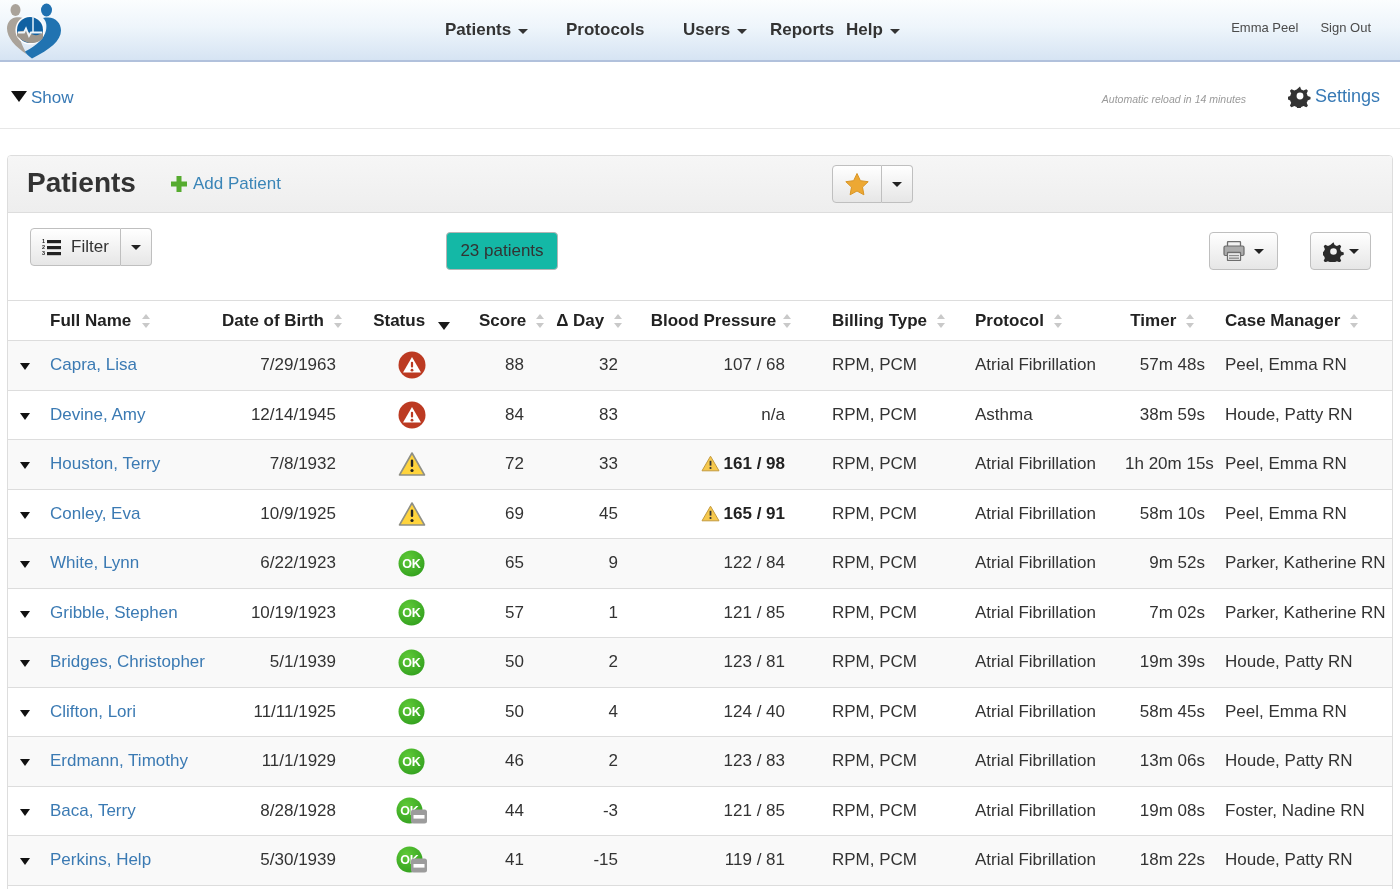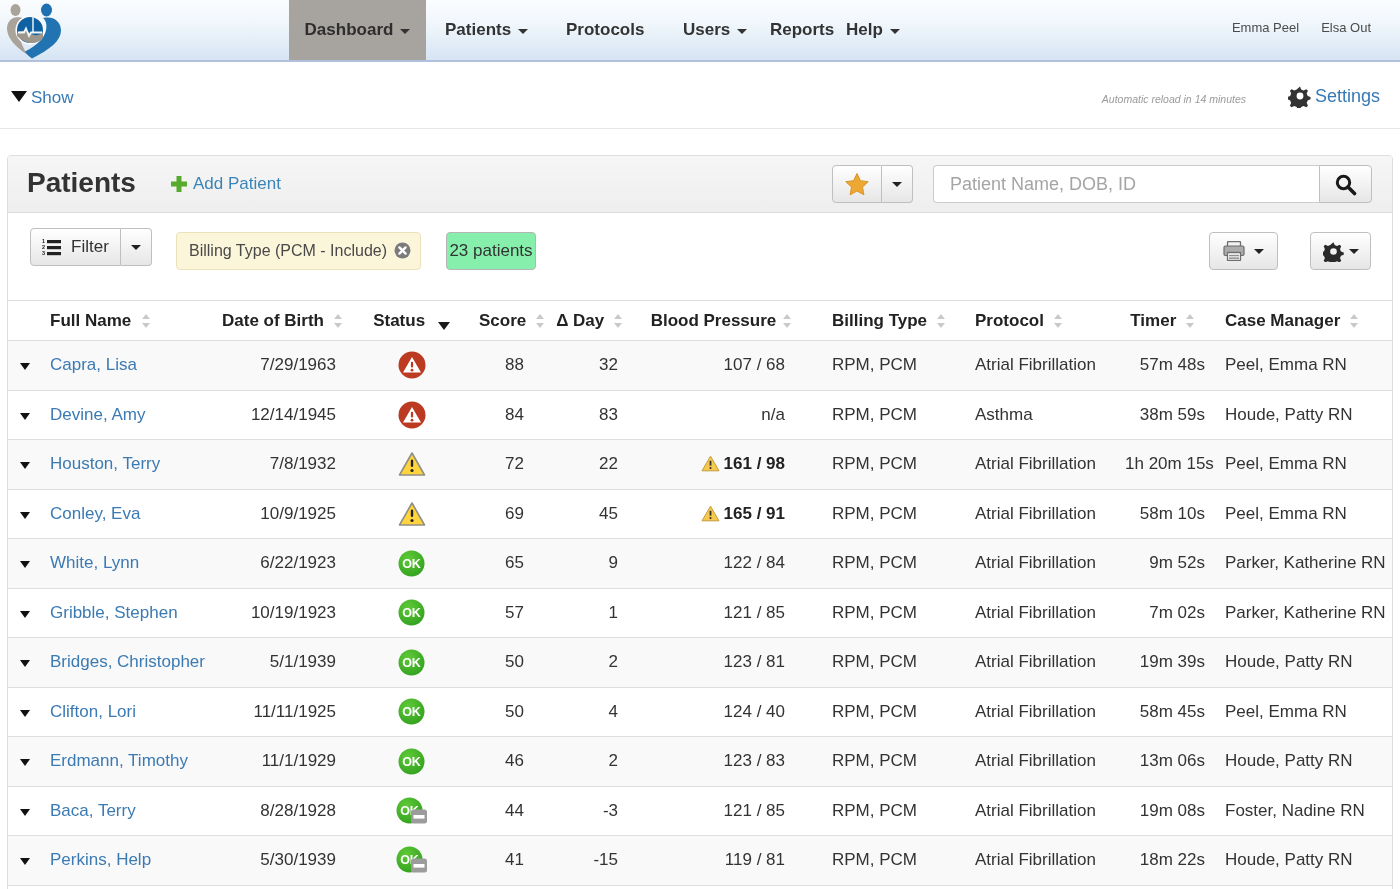--- a/index.html
+++ b/index.html
@@ -102,7 +102,6 @@
     <rect x="25.2" y="14.5" width="1.6" height="16" fill="#d9e9f4"></rect>
     <path d="M11 30.5 L17 30.5 L19 26.5 L22 34 L24 30.5 L35 30.5" stroke="#eef6fb" stroke-width="1.8" fill="none"></path>
   </svg>
-  <div class="mitem active" style="left:289px;width:137px">Dashboard<span class="car"></span></div>
   <div class="mitem" style="left:445px">Patients<span class="car"></span></div>
   <div class="mitem" style="left:566px">Protocols</div>
   <div class="mitem" style="left:683px">Users<span class="car"></span></div>

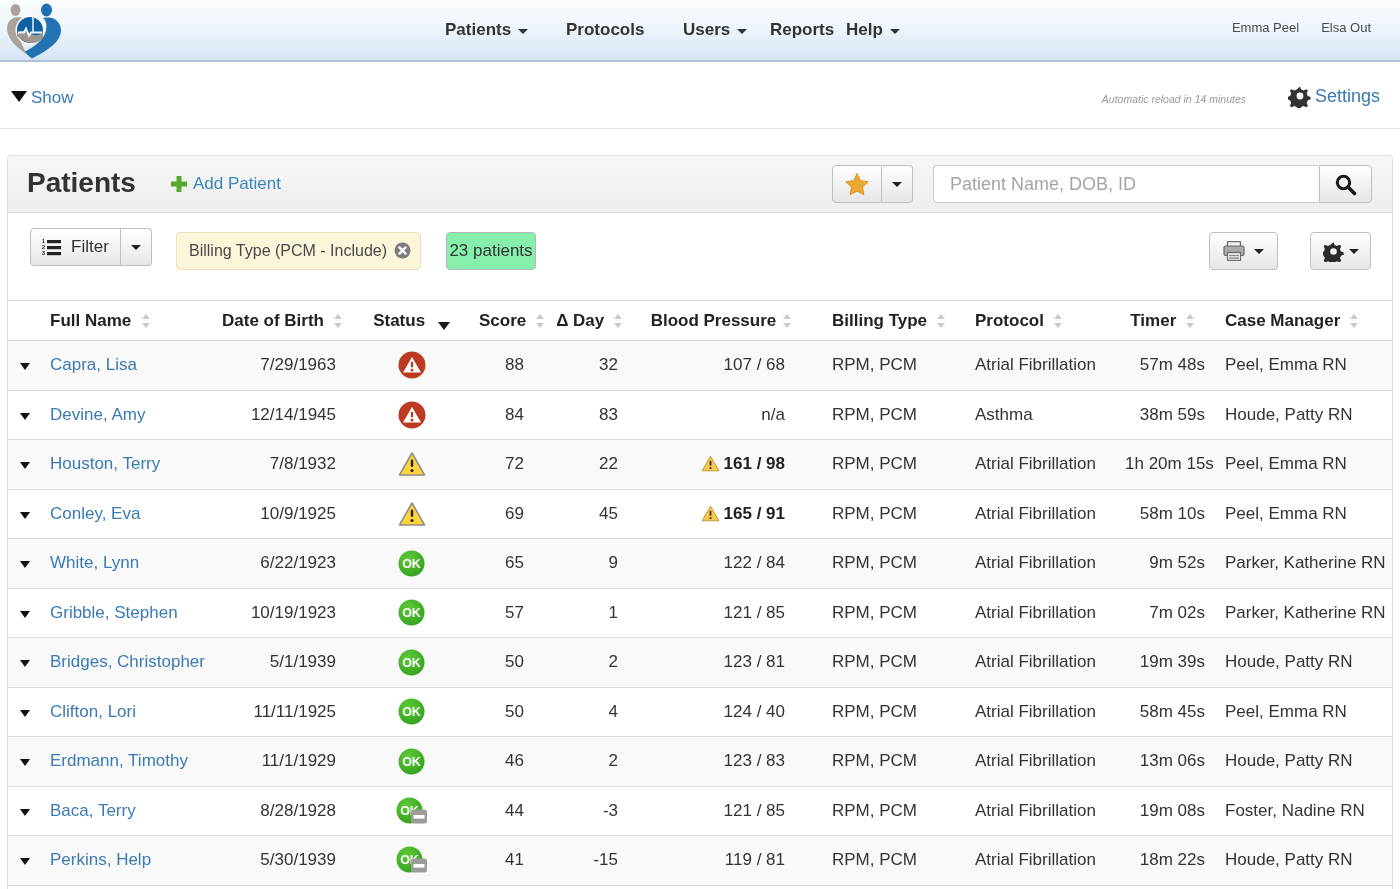--- a/index.html
+++ b/index.html
@@ -107,7 +107,7 @@
   <div class="mitem" style="left:683px">Users<span class="car"></span></div>
   <div class="mitem" style="left:770px">Reports</div>
   <div class="mitem" style="left:846px">Help<span class="car"></span></div>
-  <div class="userlinks"><span class="u1">Emma Peel</span><span>Elsa Out</span></div>
+  <div class="userlinks"><span class="u1">Emma Peel</span><span>Sign Out</span></div>
 </div>
 
 <div class="showrow">

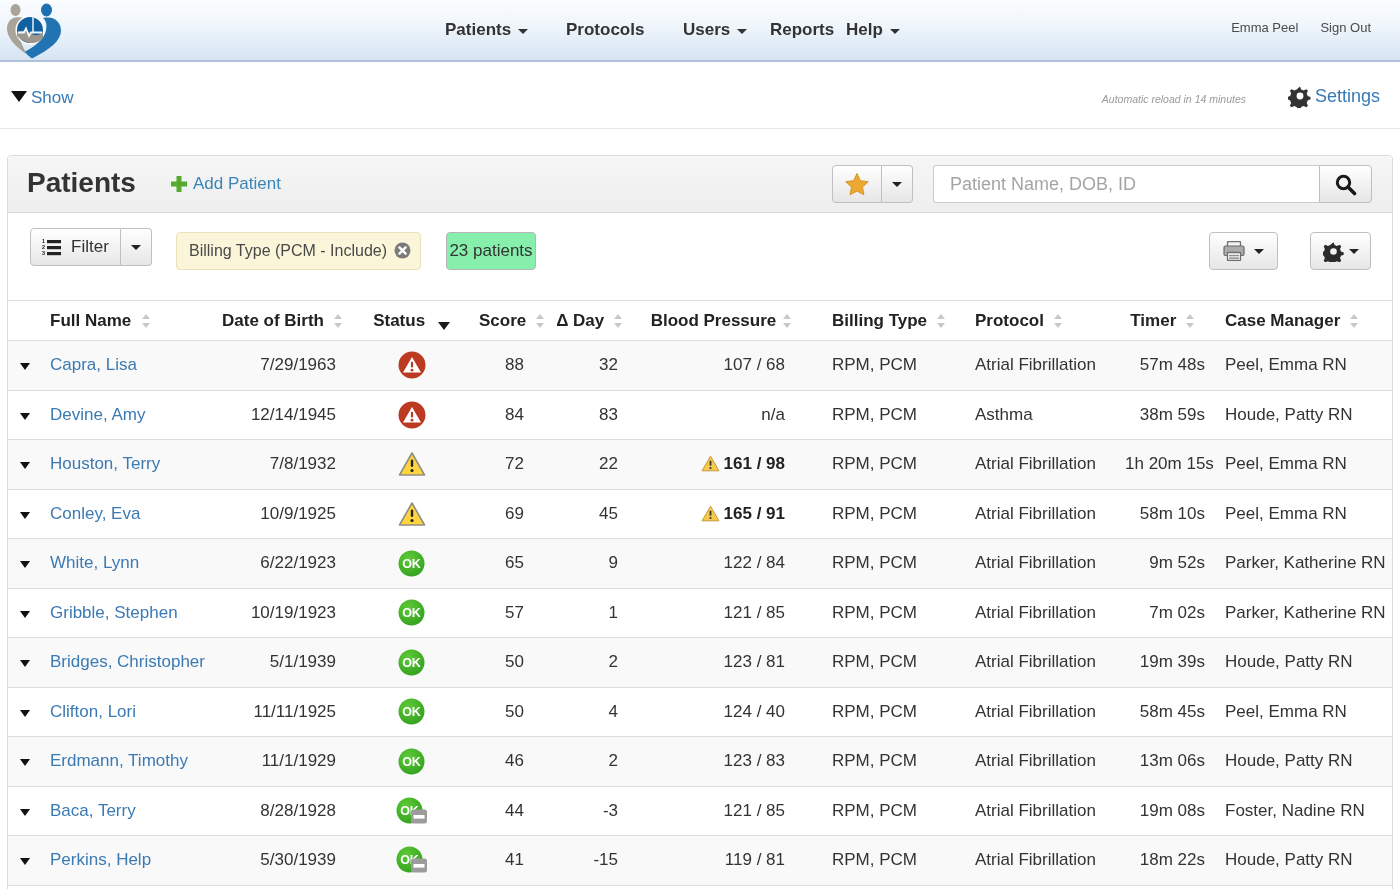--- a/index.html
+++ b/index.html
@@ -137,15 +137,6 @@
           <span class="bcar"></span>
         </div>
     </div>
-    <div class="search">
-      <div class="sinput">Patient Name, DOB, ID</div>
-      <div class="btn sbtn">
-          <svg width="23" height="23" viewBox="0 0 23 23">
-            <circle cx="9.5" cy="9.5" r="6.2" fill="none" stroke="#1a1a1a" stroke-width="3"></circle>
-            <path d="M14 14 L20.5 20.5" stroke="#1a1a1a" stroke-width="3.6" stroke-linecap="round"></path>
-          </svg>
-        </div>
-    </div>
   </div>
   <div class="frow">
     <div class="fgrp">

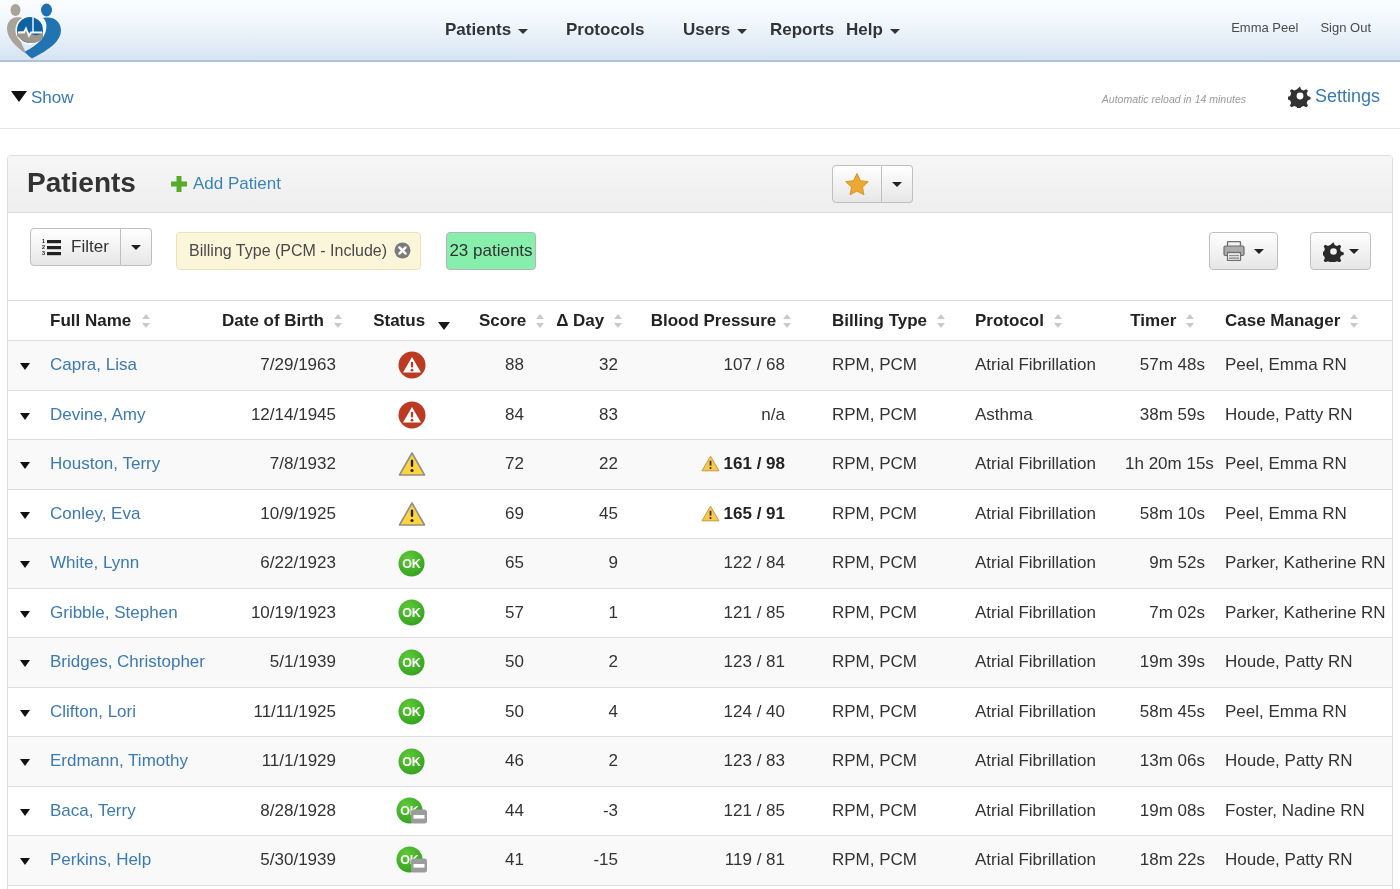--- a/index.html
+++ b/index.html
@@ -154,10 +154,6 @@
           <span class="bcar"></span>
         </div>
     </div>
-    <div class="tag">Billing Type (PCM - Include)<span class="tagx"><svg width="17" height="17" viewBox="0 0 17 17">
-            <circle cx="8.5" cy="8.5" r="8" fill="#7b7b7b"></circle>
-            <path d="M5.4 5.4 L11.6 11.6 M11.6 5.4 L5.4 11.6" stroke="#fff" stroke-width="2.4" stroke-linecap="round"></path>
-          </svg></span></div>
     <div class="countbtn">23 patients</div>
     <div class="btn printbtn">
         <svg width="22" height="20" viewBox="0 0 22 20">

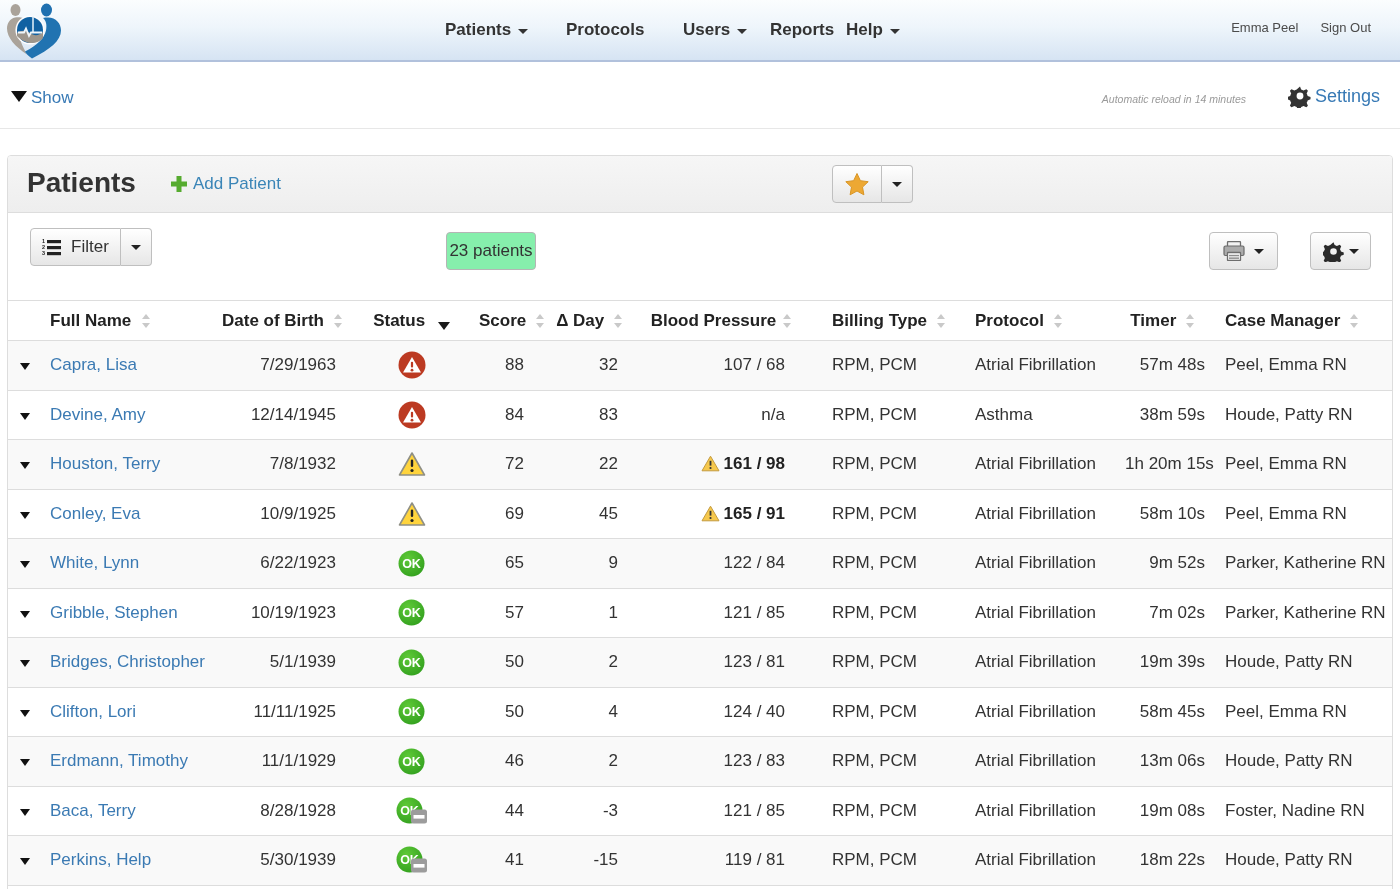--- a/index.html
+++ b/index.html
@@ -55,7 +55,7 @@
 .fcar { width:31px; height:38px; border-left:none; border-radius:0 4px 4px 0; }
 .tag { position:absolute; left:168px; top:18px; width:245px; height:38px; background:#fbf5da; border:1px solid #ebe1bb; border-radius:4px; font-size:16px; color:#494949; line-height:36px; padding-left:12px; white-space:nowrap; }
 .tagx { display:inline-block; vertical-align:-3px; margin-left:7px; }
-.countbtn { position:absolute; left:438px; top:18px; width:90px; height:38px; background:#86efac; border:1px solid #b5b5b5; border-radius:4px; font-size:17px; color:#333; text-align:center; line-height:36px; }
+.countbtn { position:absolute; left:438px; top:18px; width:112px; height:38px; background:#14b8a6; border:1px solid #b5b5b5; border-radius:4px; font-size:17px; color:#333; text-align:center; line-height:36px; }
 .printbtn { position:absolute; left:1201px; top:18px; width:69px; height:38px; }
 .printbtn .bcar { margin-left:9px; }
 .gearbtn { position:absolute; left:1302px; top:18px; width:61px; height:38px; }

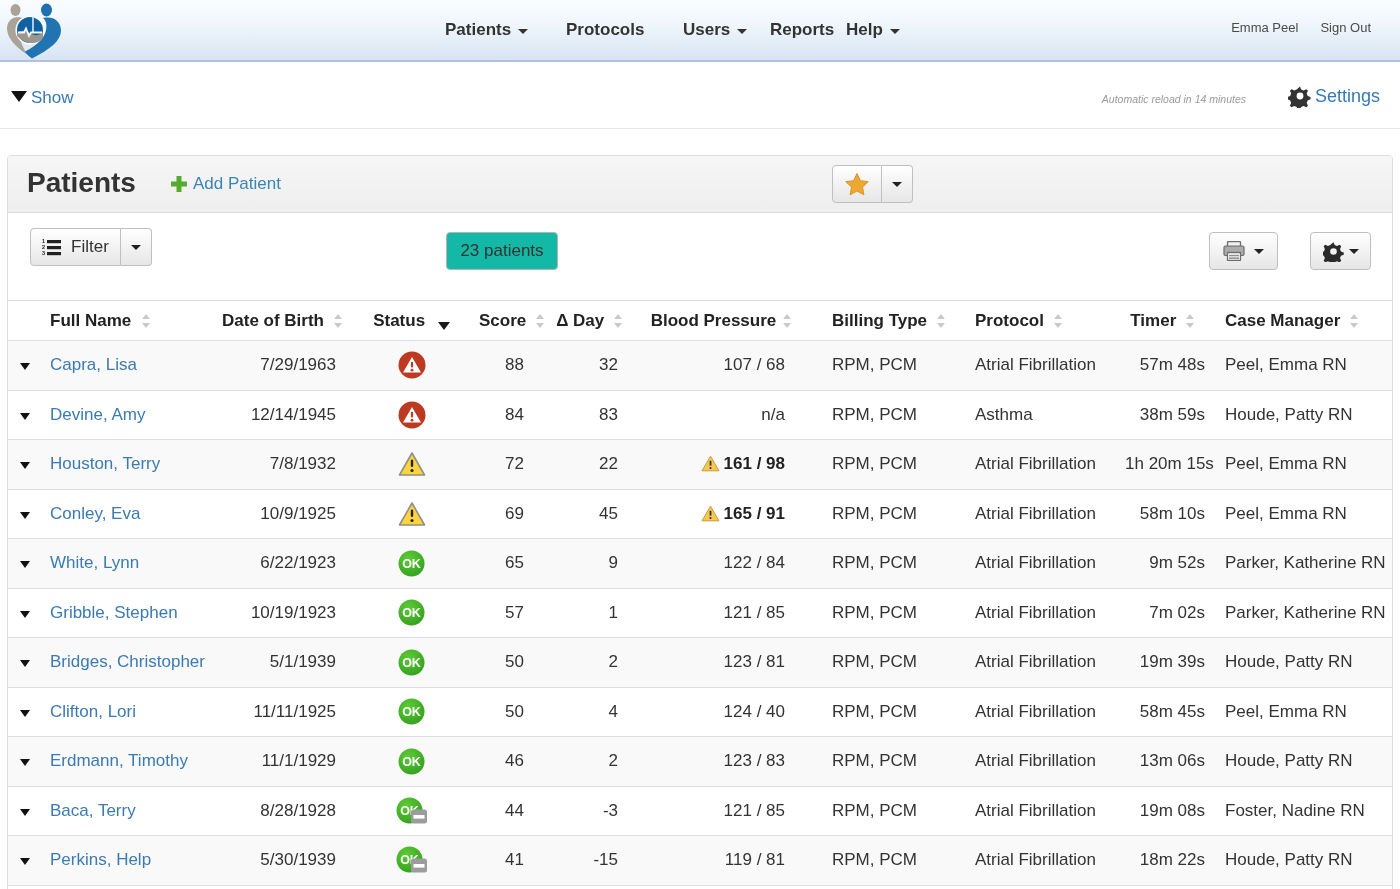--- a/index.html
+++ b/index.html
@@ -249,7 +249,7 @@
               <circle cx="14" cy="19.5" r="1.6" fill="#222"></circle>
             </svg></td>
         <td class="c-r" style="padding-right:10px">72</td>
-        <td class="c-r" style="padding-right:7px">22</td>
+        <td class="c-r" style="padding-right:7px">33</td>
         <td class="c-r" style="padding-right:7px"><span class="bpw"><svg width="19" height="17" viewBox="0 0 19 17">
                 <path d="M9.5 1.2 L18 15.8 H1 Z" fill="#f6c84c" stroke="#c49b3f" stroke-width="1" stroke-linejoin="round"></path>
                 <rect x="8.6" y="5.8" width="1.8" height="4.8" fill="#333"></rect>

